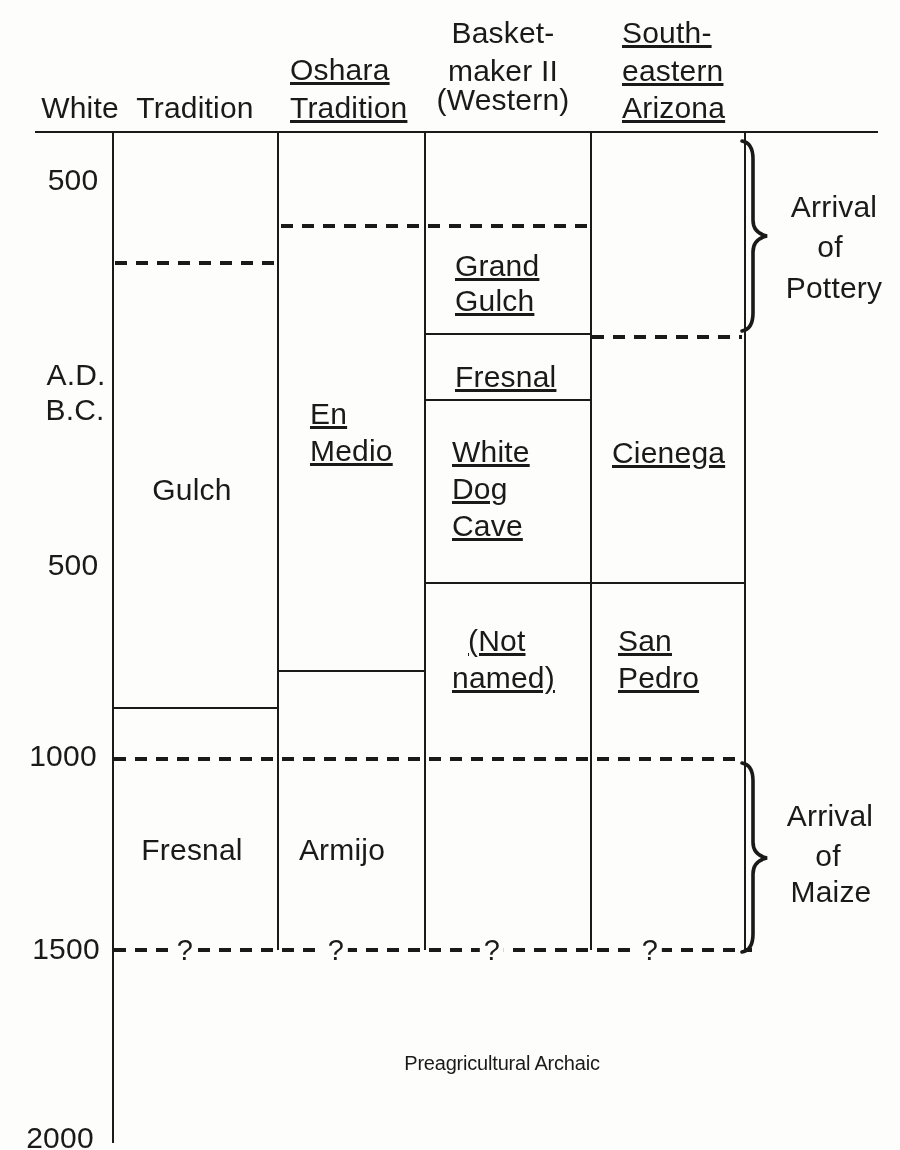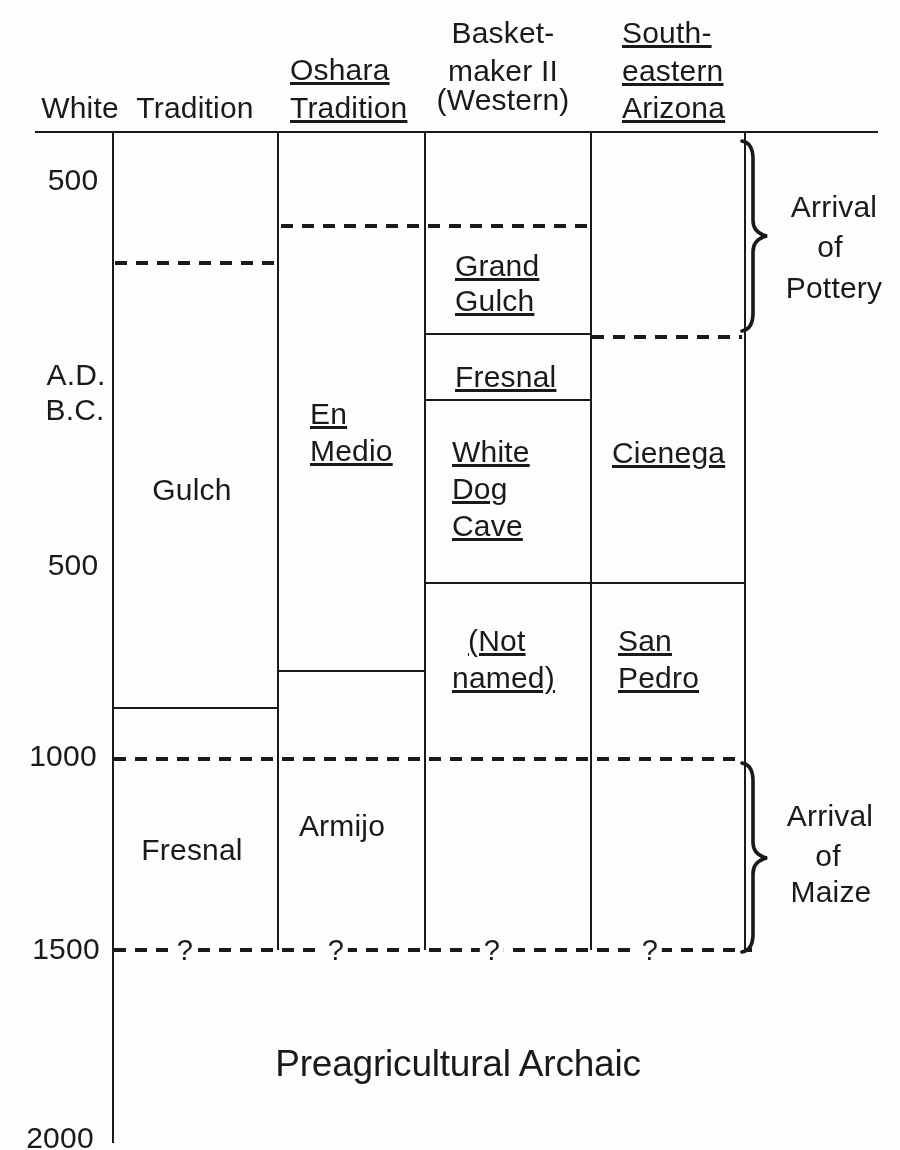--- a/index.html
+++ b/index.html
@@ -80,7 +80,7 @@
   <span class="t tl" style="left:618px;top:641px">San</span>
   <span class="t tl" style="left:618px;top:678px">Pedro</span>
   <span class="t" style="left:192px;top:850px">Fresnal</span>
-  <span class="t" style="left:342px;top:826px">Armijo</span>
+  <span class="t" style="left:342px;top:850px">Armijo</span>
   <span class="t small" style="left:458px;top:1063px">Preagricultural Archaic</span>
 
   <span class="t" style="left:834px;top:207px">Arrival</span>

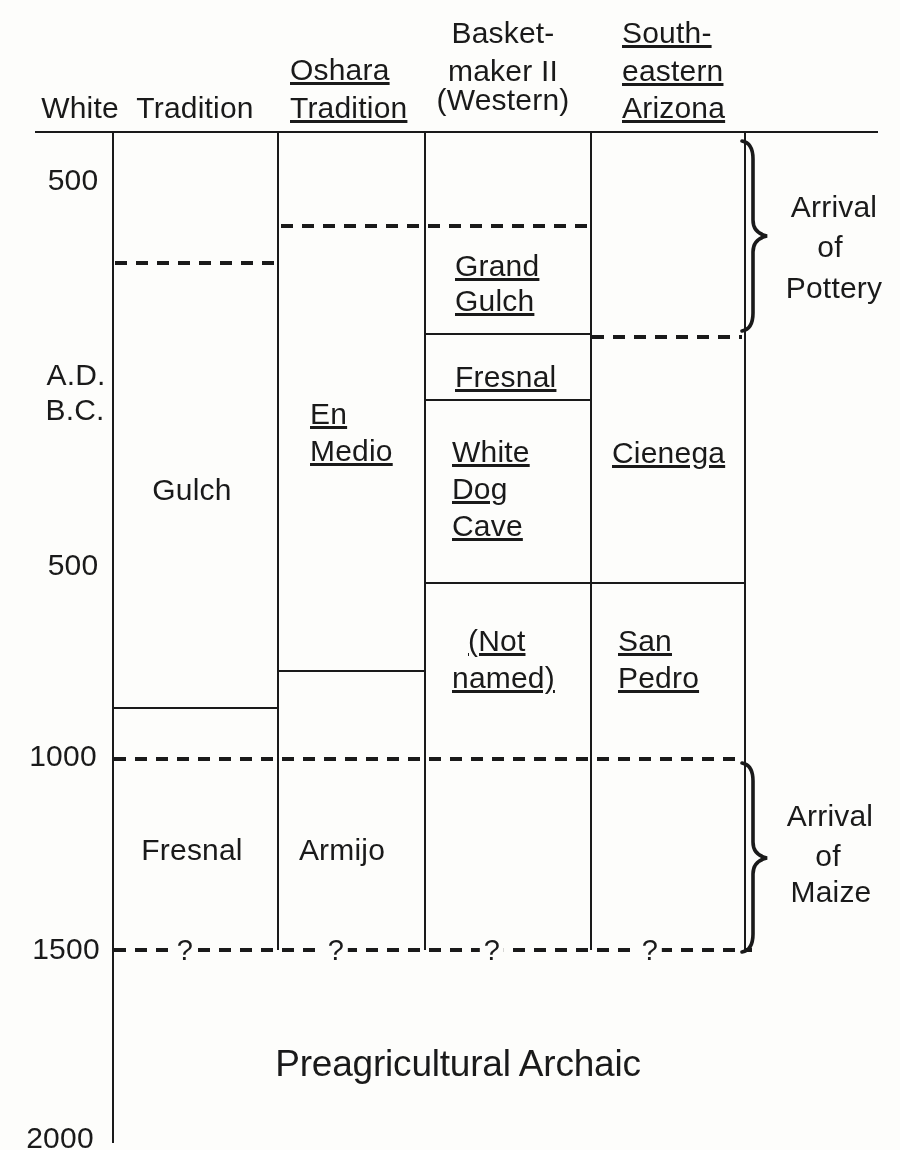--- a/index.html
+++ b/index.html
@@ -8,7 +8,7 @@
           font-family:"Liberation Sans","DejaVu Sans",sans-serif;color:var(--ink,#1a1a1a);overflow:hidden;}
   .t{position:absolute;font-size:30px;line-height:1;white-space:nowrap;transform:translate(-50%,-50%);letter-spacing:.2px;}
   .t.tl{transform:translateY(-50%);text-decoration:underline;}
-  .t.small{font-size:37px;letter-spacing:-.2px;}
+  .t.small{font-size:20px;letter-spacing:-.2px;margin-left:44px;}
   .hline{position:absolute;height:2px;background:var(--ink,#1a1a1a);}
   .vline{position:absolute;width:2px;background:var(--ink,#1a1a1a);}
   .dline{position:absolute;height:4px;z-index:1;

